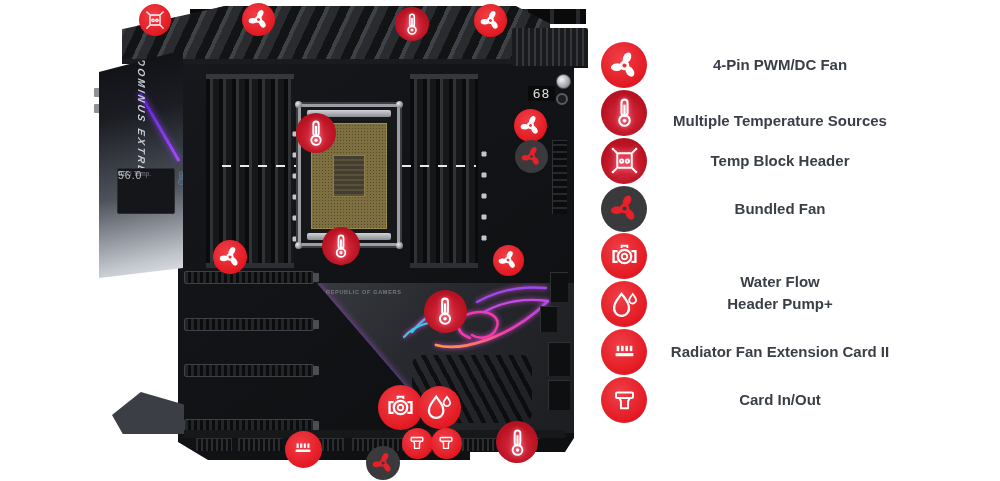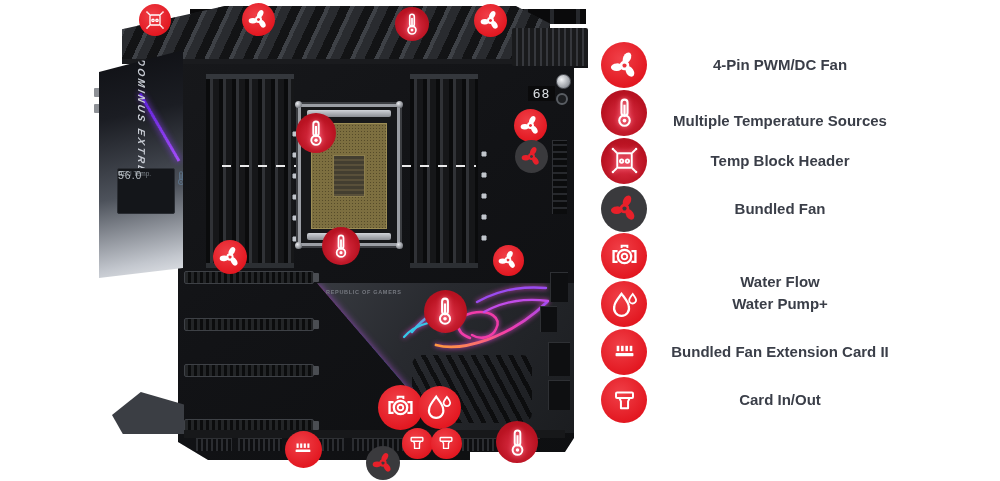--- a/index.html
+++ b/index.html
@@ -380,7 +380,7 @@
           <use href="#sym-pump"></use>
         </svg>
       </div>
-      <div class="legend-label" style="top: 295.3px;">Water Pump+</div>
+      <div class="legend-label" style="top: 295.3px;">Header Pump+</div>
       <div class="marker mk-red legend-icon" style="height: 46px; width: 46px; left: 601px; top: 329.16px;">
         <svg viewBox="-13 -13 26 26" width="29" height="29">
           <use href="#sym-fanext"></use>

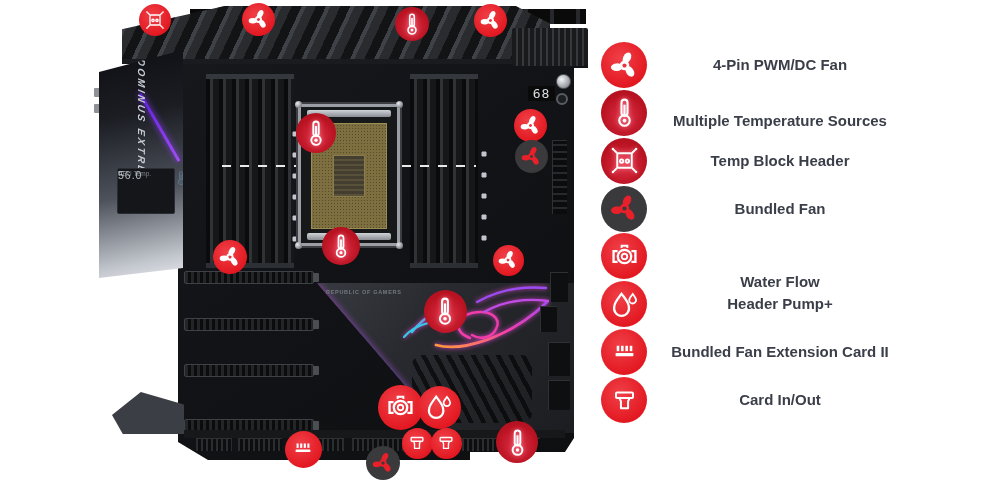--- a/index.html
+++ b/index.html
@@ -386,7 +386,7 @@
           <use href="#sym-fanext"></use>
         </svg>
       </div>
-      <div class="legend-label" style="top: 343.16px;">Bundled Fan Extension Card II</div>
+      <div class="legend-label" style="top: 343.16px;">Radiator Fan Extension Card II</div>
       <div class="marker mk-red legend-icon" style="height: 46px; width: 46px; left: 601px; top: 377.02px;">
         <svg viewBox="-13 -13 26 26" width="29" height="29">
           <use href="#sym-inout"></use>

